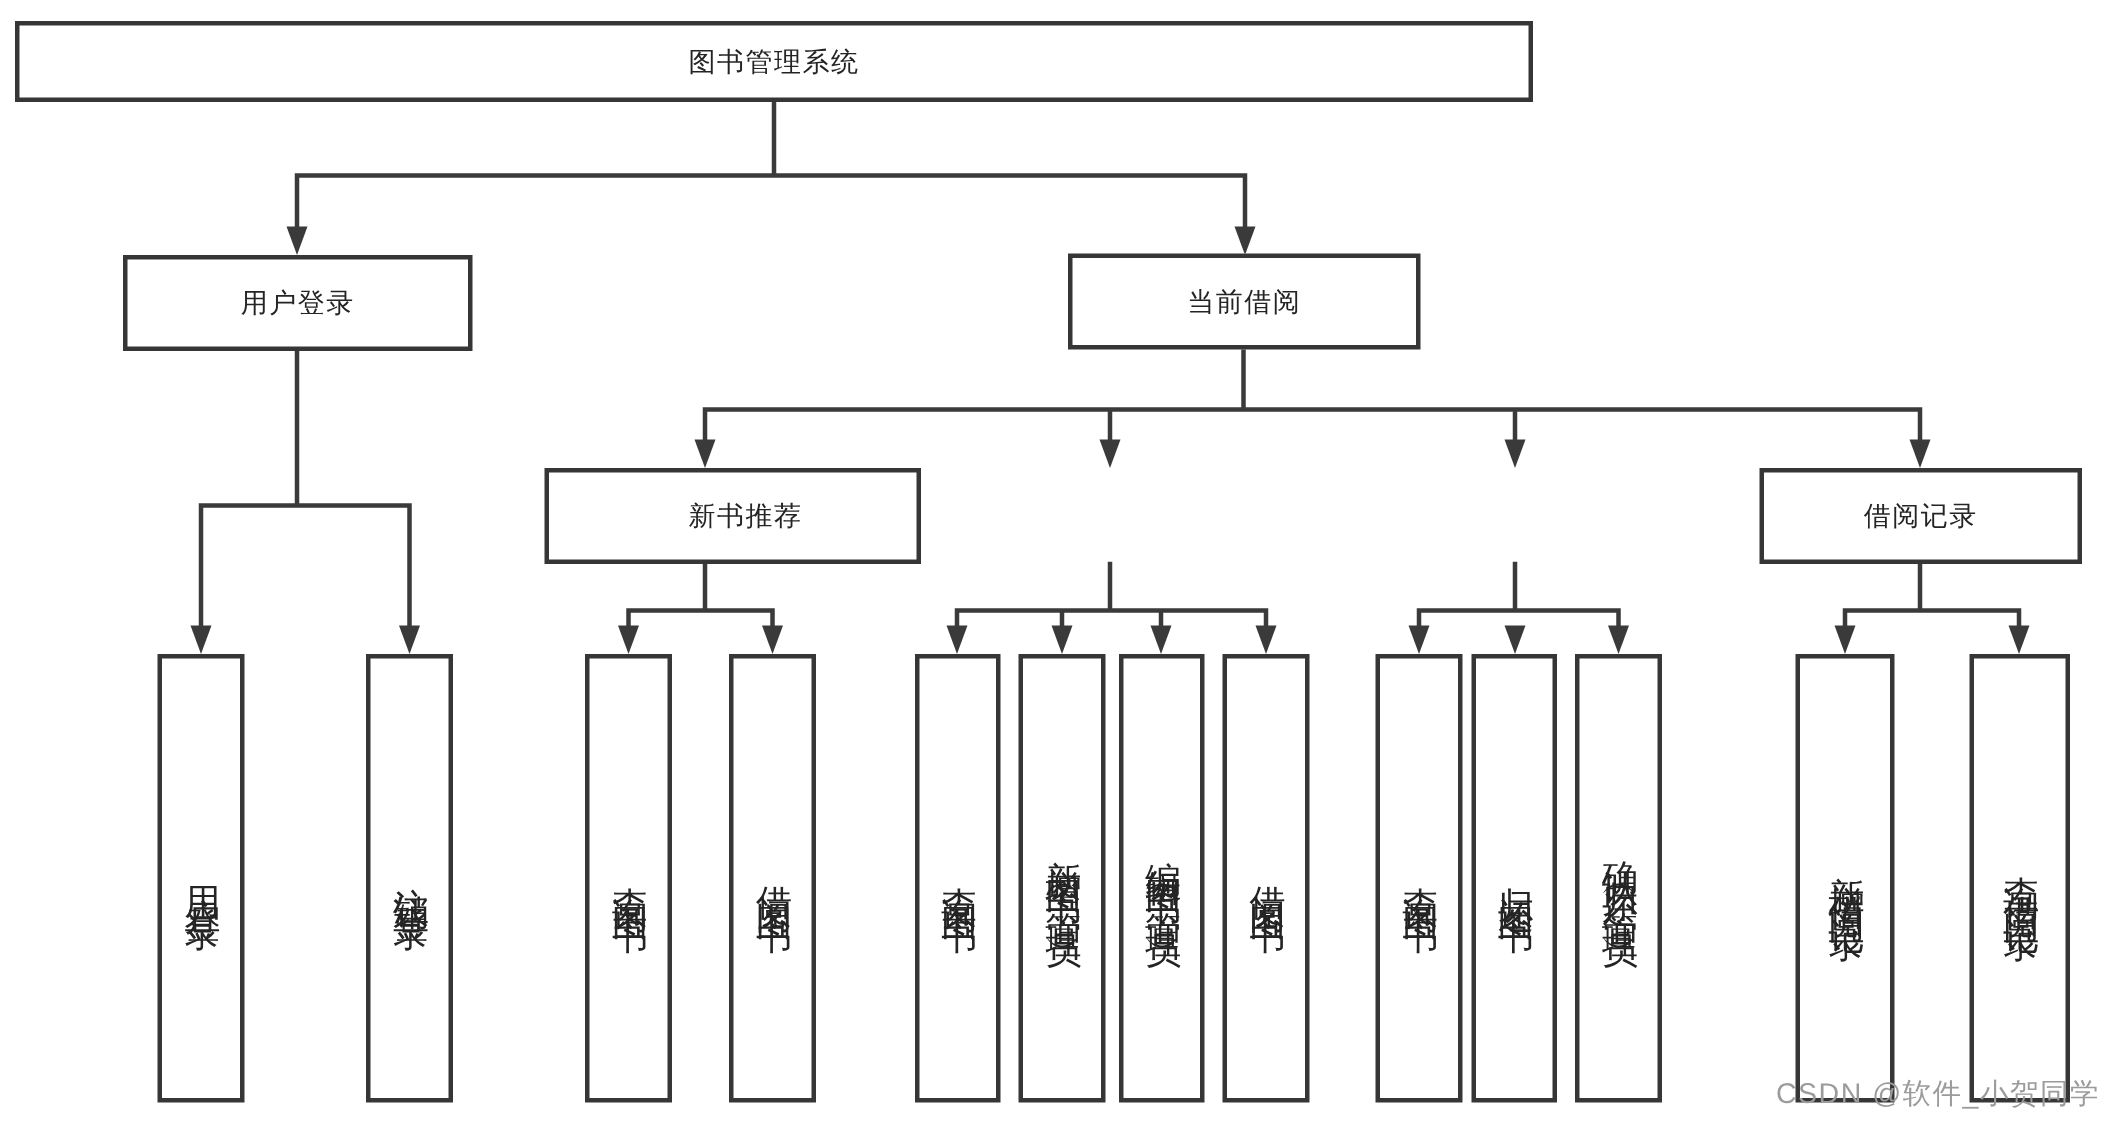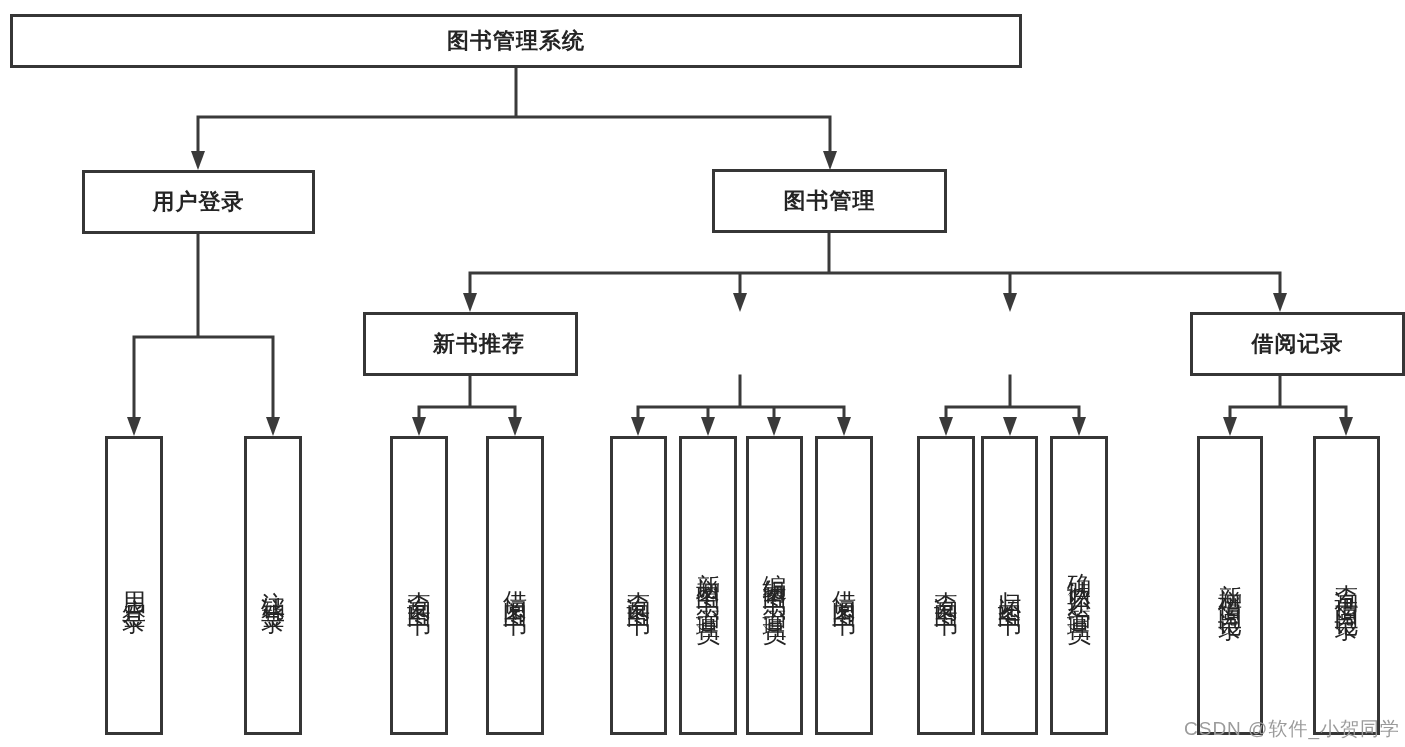--- a/index.html
+++ b/index.html
@@ -13,7 +13,7 @@
     position:absolute; box-sizing:border-box;
     border:3px solid #363636; background:#ffffff;
     display:flex; align-items:center; justify-content:center;
-    font-size:22px; color:#242424; letter-spacing:1px; white-space:nowrap;font-weight:bold;
+    font-size:18px; color:#242424; letter-spacing:1px; white-space:nowrap;
   }
   .leaf {
     position:absolute; top:436px; height:299px; box-sizing:border-box;

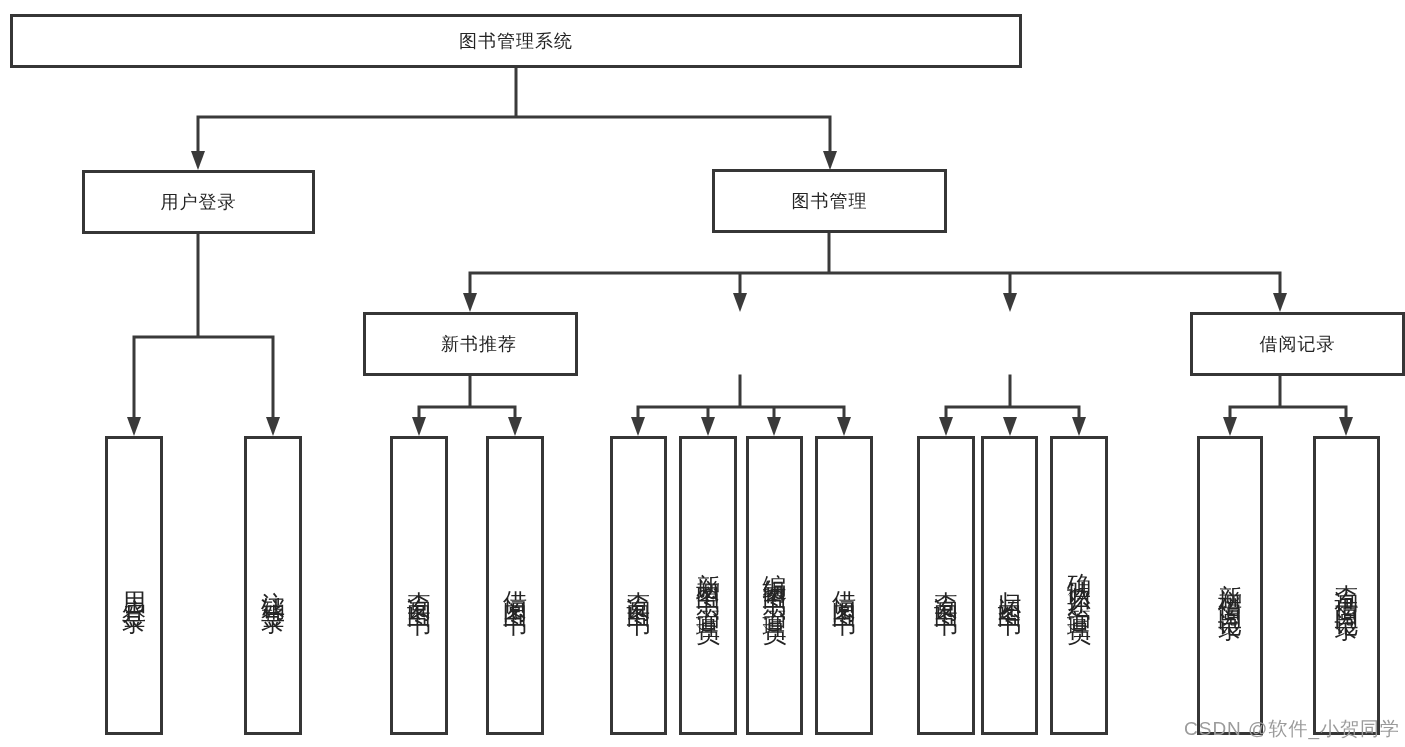--- a/index.html
+++ b/index.html
@@ -85,7 +85,7 @@
     <span>用户登录</span>
   </div>
   <div class="node" style="left:712px; top:169px; width:235px; height:64px;">
-    <span>图书管理</span>
+    <span>当前借阅</span>
   </div>
 
   <div class="node" style="left:363px; top:312px; width:215px; height:64px;padding-left:17px;">

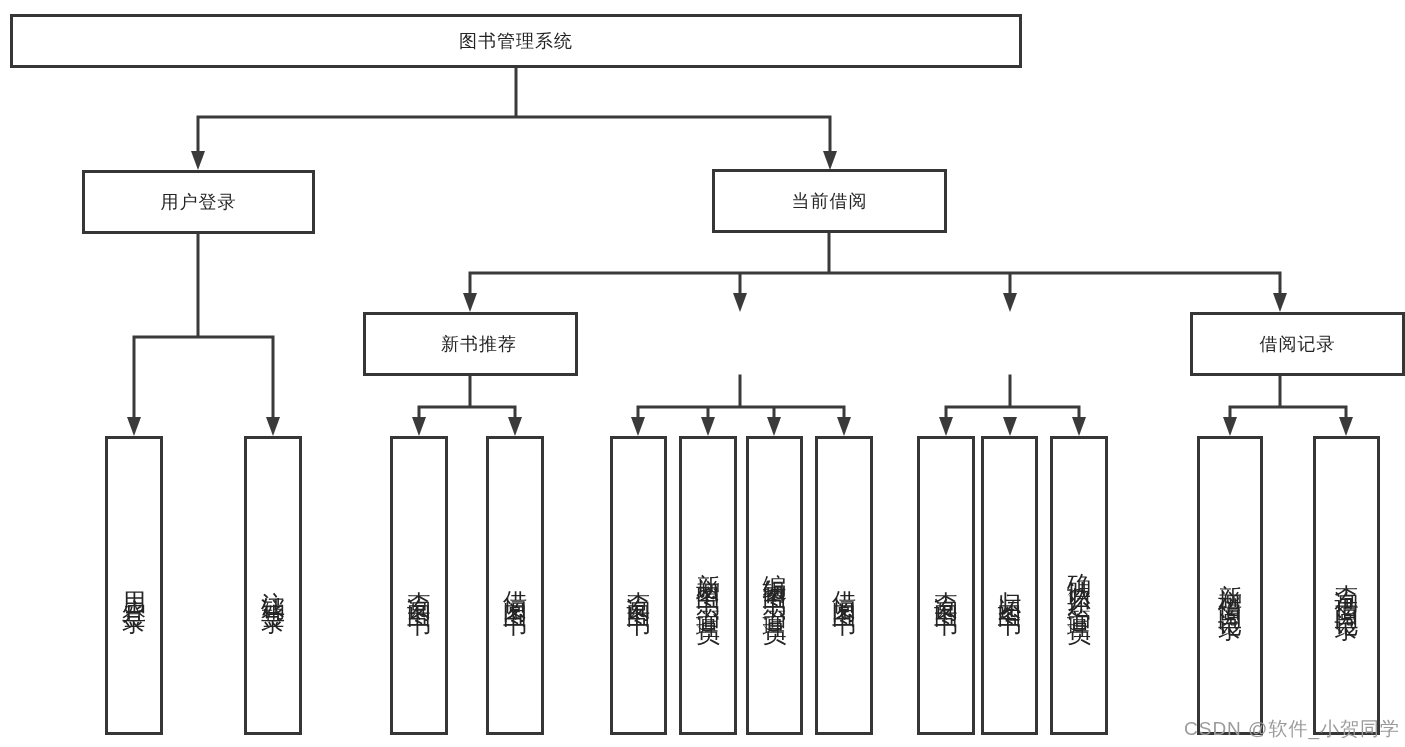--- a/index.html
+++ b/index.html
@@ -88,7 +88,7 @@
     <span>当前借阅</span>
   </div>
 
-  <div class="node" style="left:363px; top:312px; width:215px; height:64px;padding-left:17px;">
+  <div class="node" style="left:363px; top:312px; width:251px; height:64px;padding-left:17px;">
     <span>新书推荐</span>
   </div>
   <div class="node" style="left:1173px; top:312px; width:215px; height:64px;margin-left:17px;">

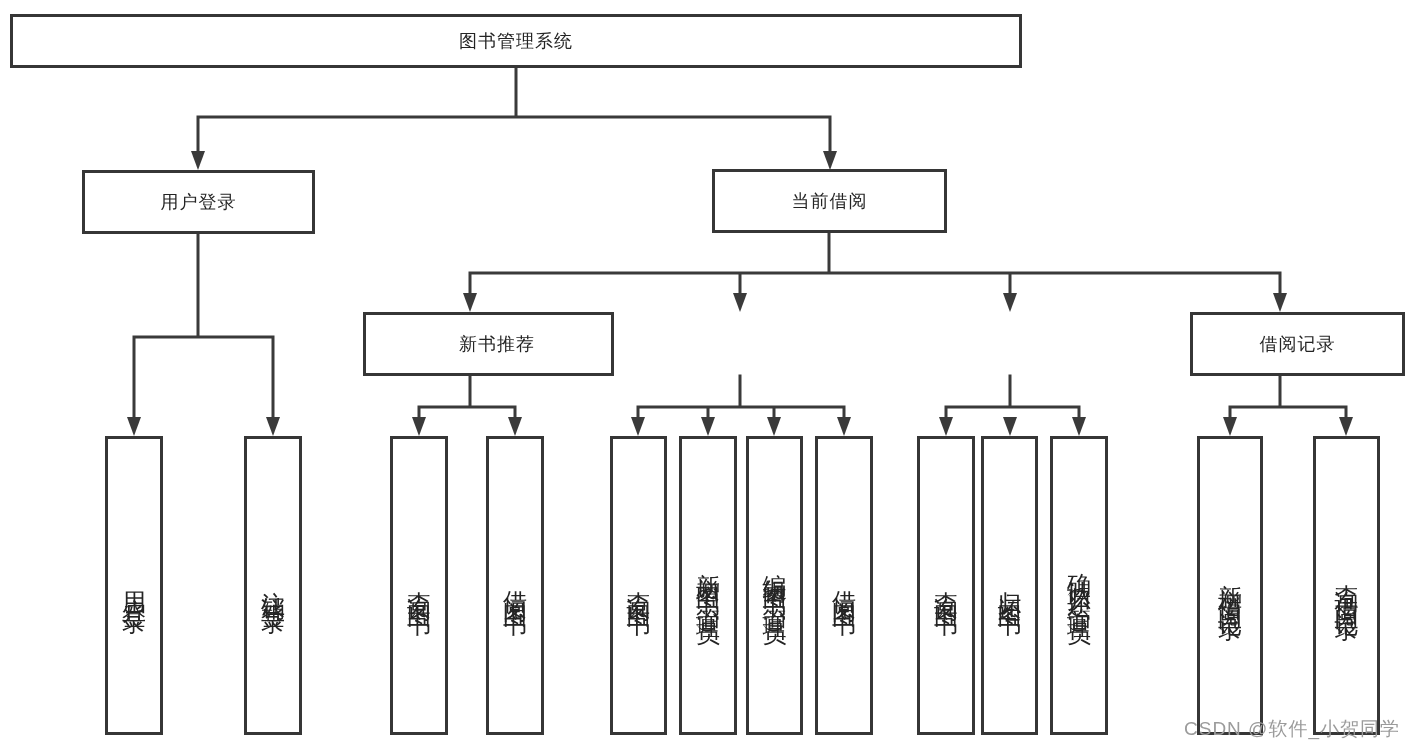--- a/index.html
+++ b/index.html
@@ -91,7 +91,7 @@
   <div class="node" style="left:363px; top:312px; width:251px; height:64px;padding-left:17px;">
     <span>新书推荐</span>
   </div>
-  <div class="node" style="left:1173px; top:312px; width:215px; height:64px;margin-left:17px;">
+  <div class="node" style="left:1173px; top:312px; width:215px; height:64px;">
     <span>借阅记录</span>
   </div>
 

